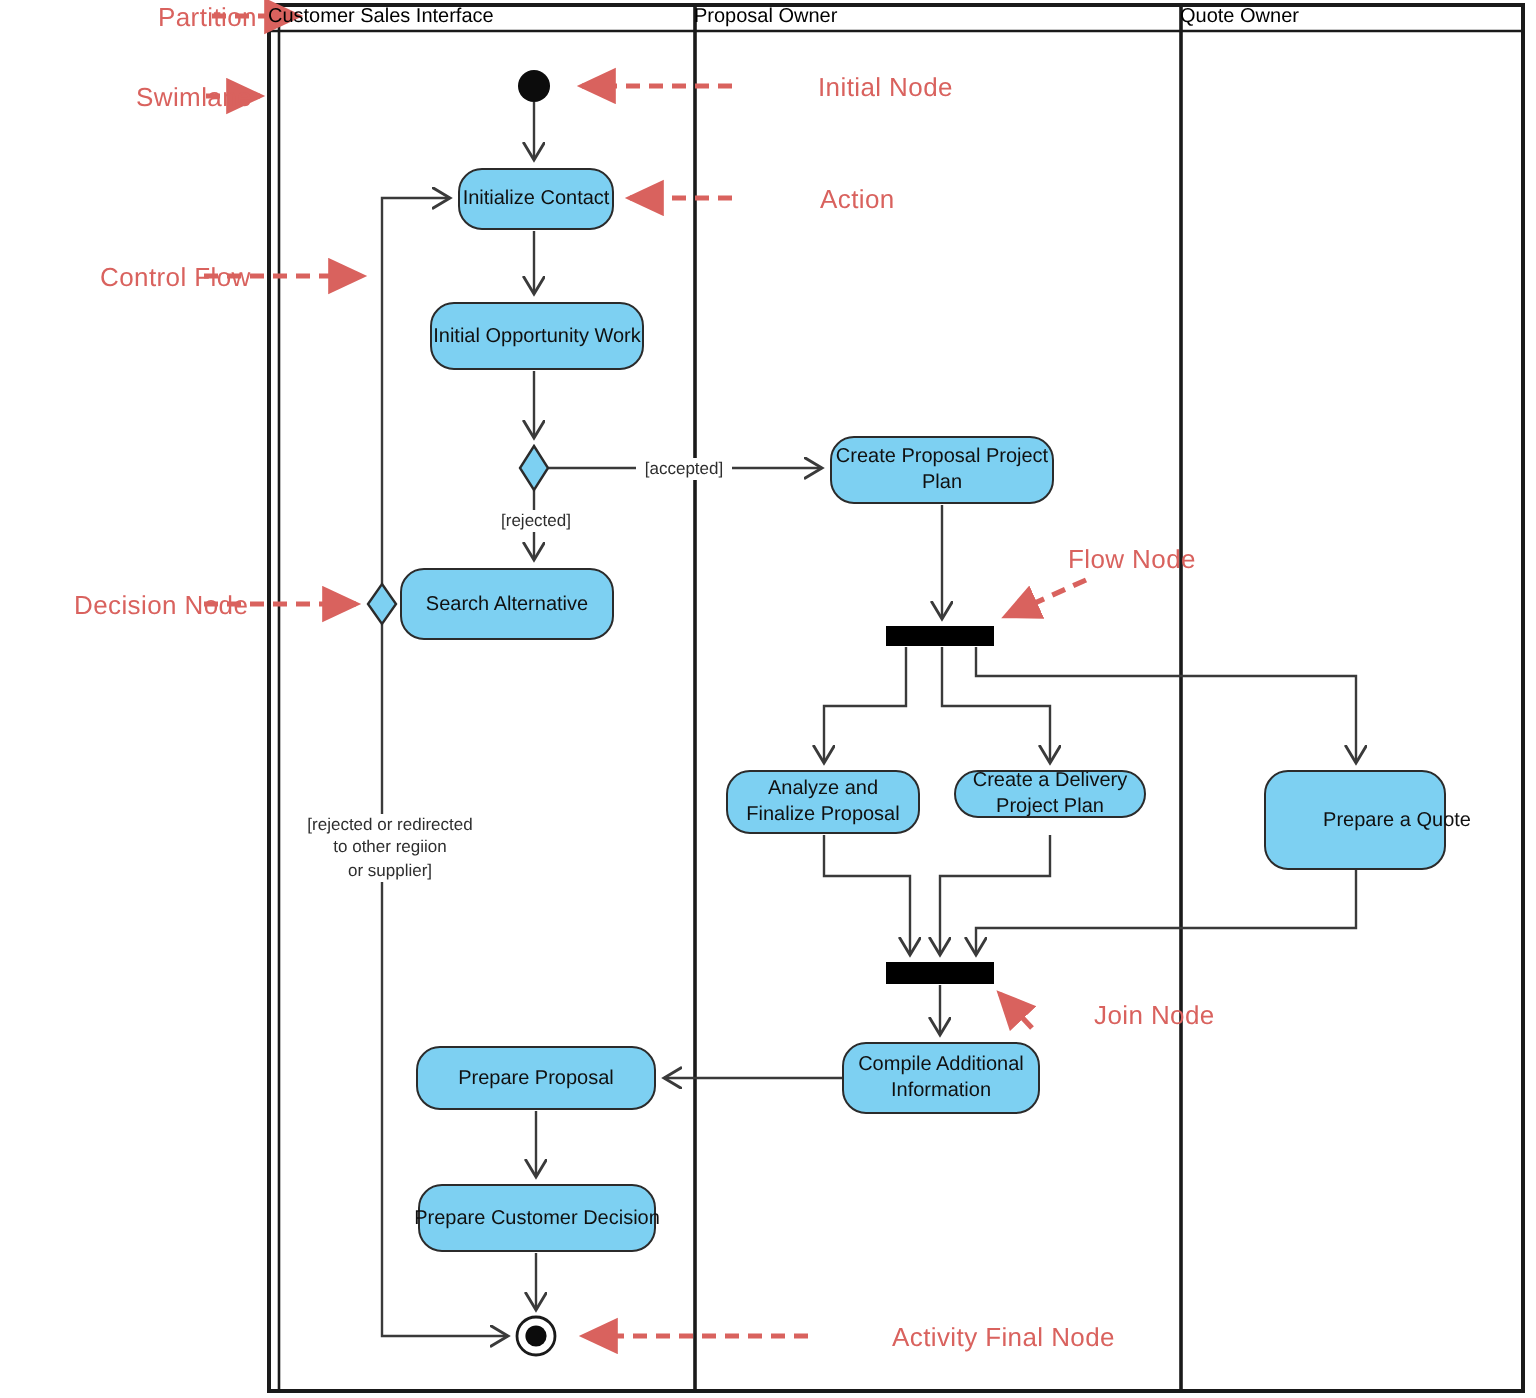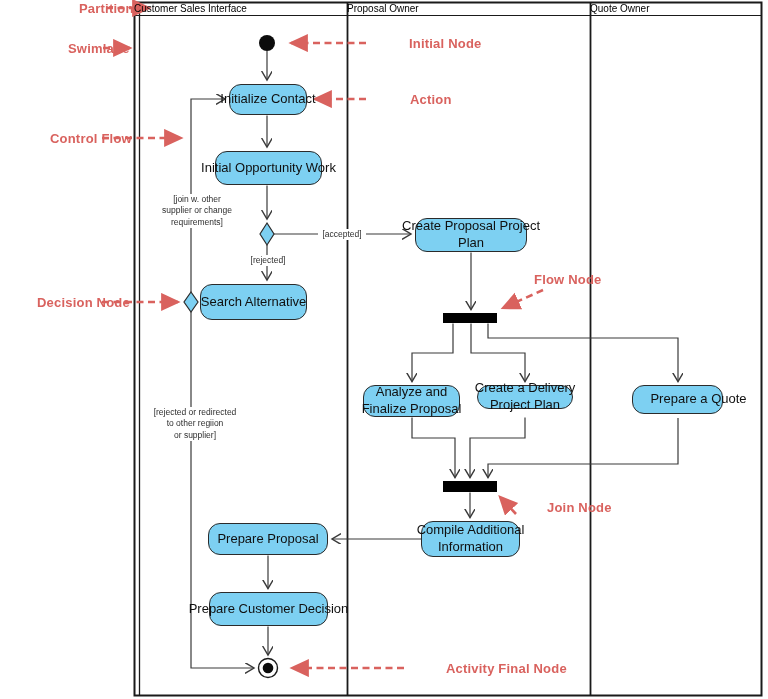--- a/index.html
+++ b/index.html
@@ -25,7 +25,7 @@
   }
   .guard .ln{display:block;white-space:nowrap;}
   .anno{
-    position:absolute;z-index:3;color:#D9625E;font-weight:bold;font-size:13px;
+    position:absolute;z-index:3;color:#D9625E;font-weight:normal;font-size:13px;
     letter-spacing:.2px;white-space:nowrap;padding-left:36px;
   }
 </style>

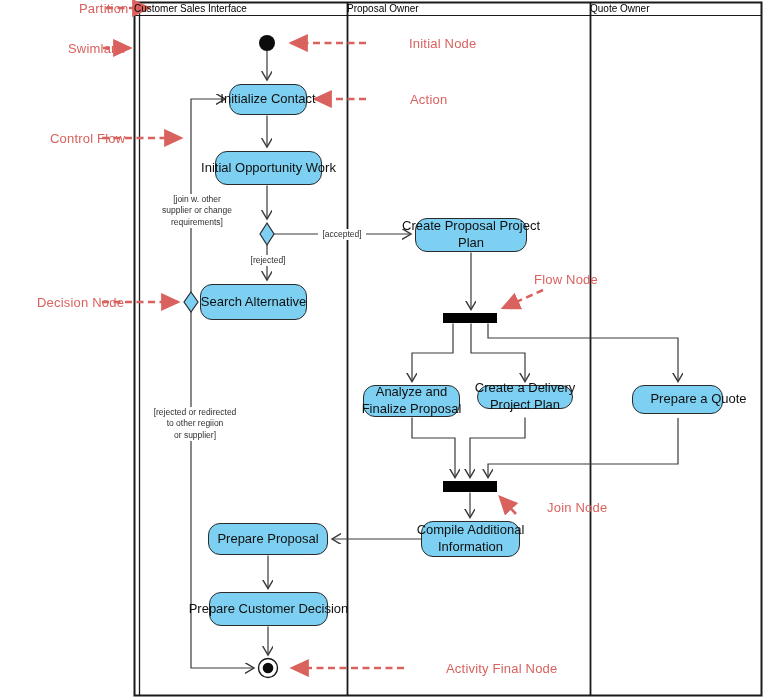--- a/index.html
+++ b/index.html
@@ -16,7 +16,7 @@
     position:absolute;z-index:2;box-sizing:border-box;
     background:#7DD0F2;border:1.4px solid #2b2b2b;border-radius:12px;
     display:flex;flex-direction:column;align-items:center;justify-content:center;
-    font-size:13px;color:#101010;text-align:center;line-height:1.3;
+    font-size:10px;color:#101010;text-align:center;line-height:1.3;
   }
   .action .ln{display:block;white-space:nowrap;}
   .guard{

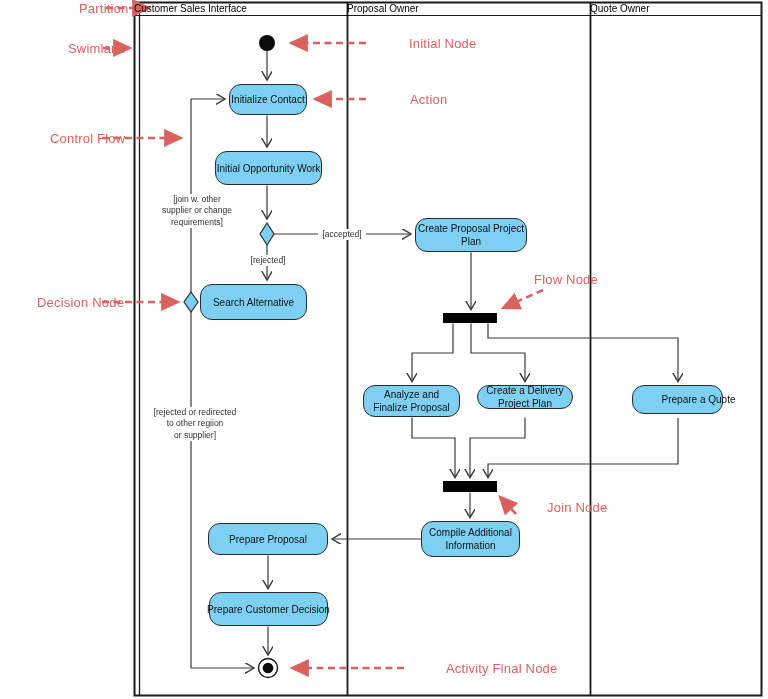--- a/index.html
+++ b/index.html
@@ -138,11 +138,6 @@
   <div class="guard" style="left:243px;top:255px;width:48px;">
     <span class="ln">[rejected]</span>
   </div>
-  <div class="guard" style="left:150px;top:194px;width:92px;">
-    <span class="ln">[join w. other</span>
-    <span class="ln">supplier or change</span>
-    <span class="ln">requirements]</span>
-  </div>
   <div class="guard" style="left:146px;top:407px;width:96px;">
     <span class="ln">[rejected or redirected</span>
     <span class="ln">to other regiion</span>

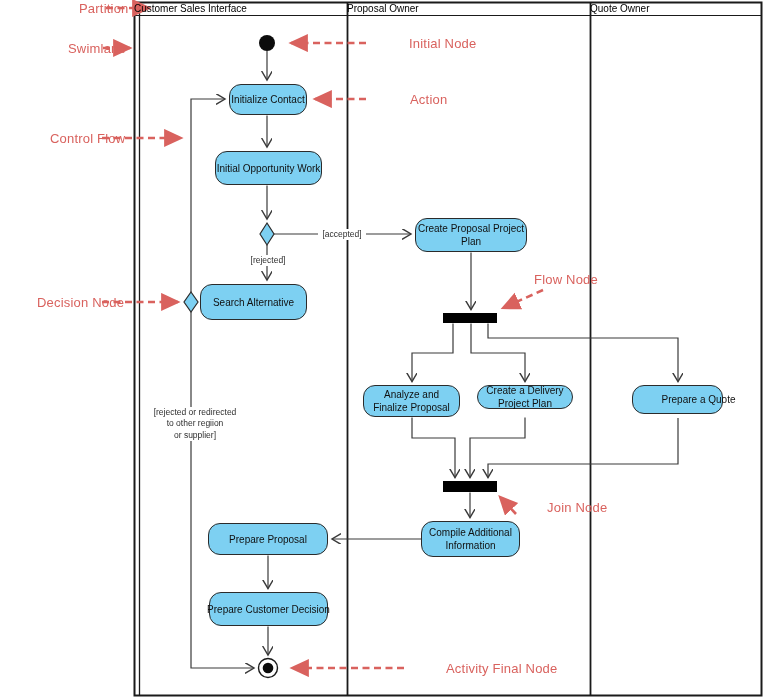--- a/index.html
+++ b/index.html
@@ -118,7 +118,7 @@
     <span class="ln">Create a Delivery</span>
     <span class="ln">Project Plan</span>
   </div>
-  <div class="action" style="left:632px;top:385px;width:91px;height:29px;padding-left:42px;">
+  <div class="action" style="left:632px;top:385px;width:91px;height:50px;padding-left:42px;">
     <span class="ln">Prepare a Quote</span>
   </div>
   <div class="action" style="left:421px;top:521px;width:99px;height:36px;">

